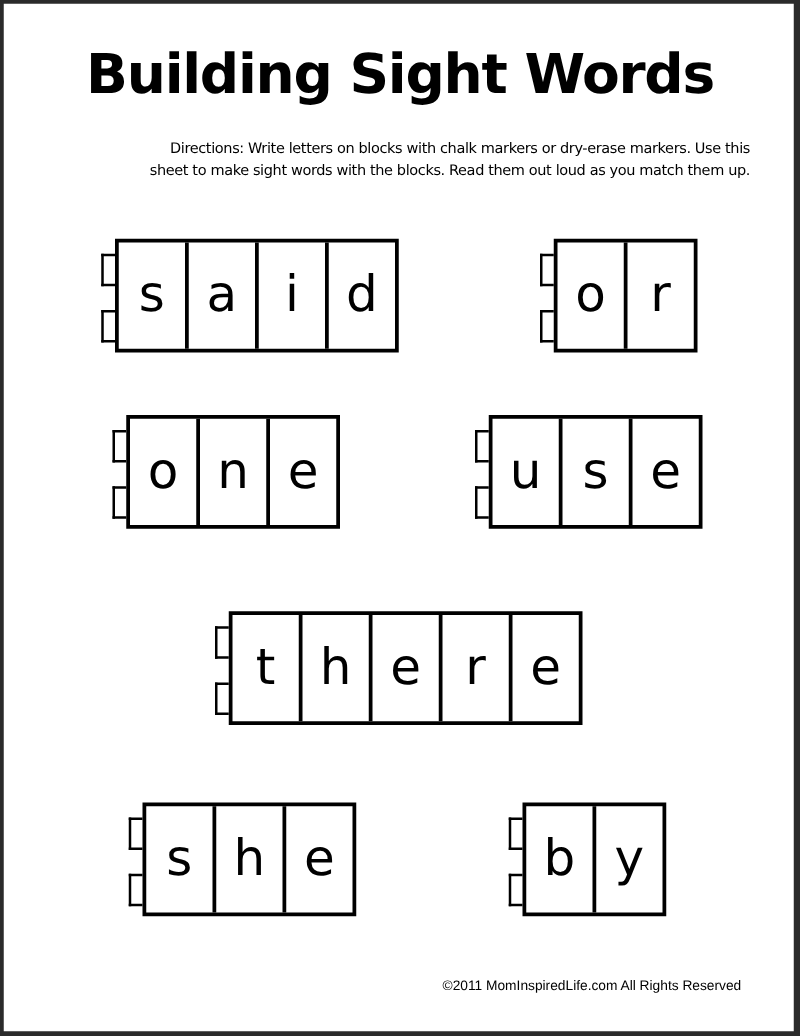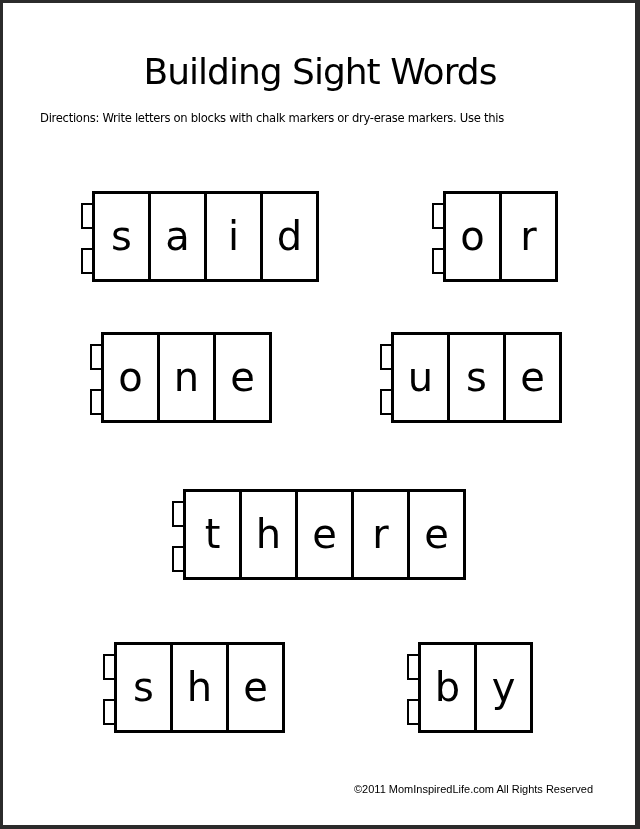--- a/index.html
+++ b/index.html
@@ -17,12 +17,12 @@
     }
     .title {
       position: absolute;
-      left: 0; top: 44px;
+      left: 0; top: 32px;
       width: 640px;
       text-align: center;
       font-family: "DejaVu Sans", sans-serif;
-      font-weight: normal;
-      font-size: 36px;
+      font-weight: bold;
+      font-size: 44px;
       letter-spacing: -1px;
       color: #000;
       line-height: 56px;

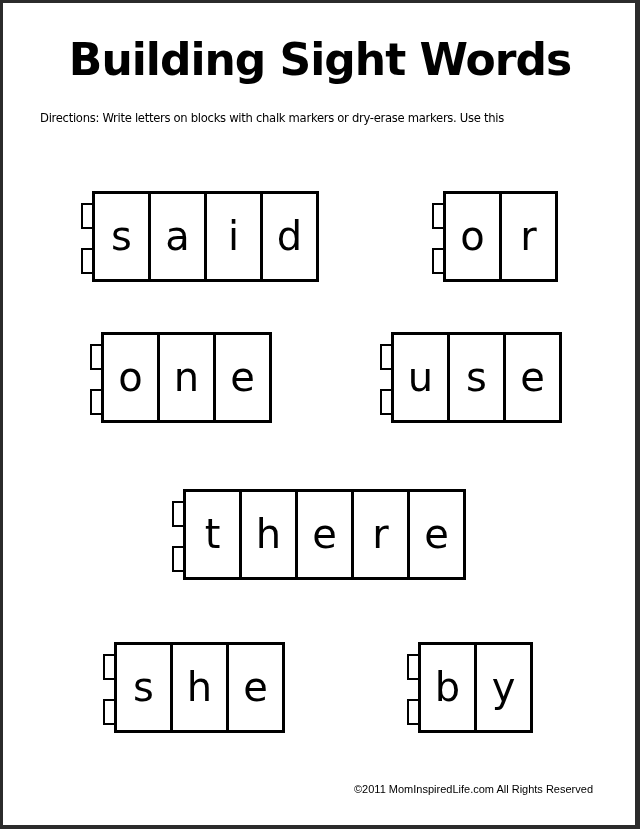--- a/index.html
+++ b/index.html
@@ -37,7 +37,7 @@
       letter-spacing: -0.3px;
       color: #000;
     }
-    .directions span { display: block; white-space: nowrap; }
+    .directions span { display: block; white-space: nowrap; text-align: right; }
     .block {
       position: absolute;
       height: 91px;

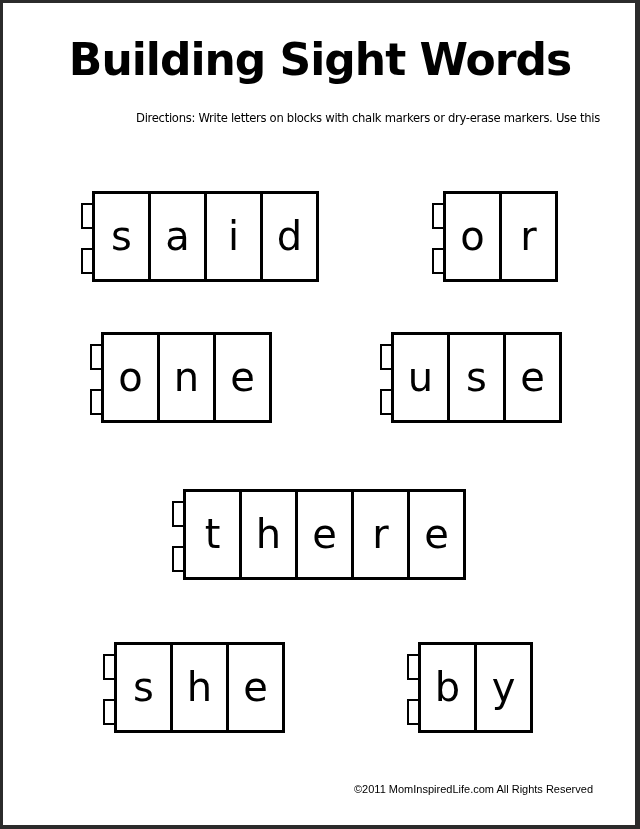--- a/index.html
+++ b/index.html
@@ -98,6 +98,7 @@
 
 <div class="directions">
   <span>Directions: Write letters on blocks with chalk markers or dry-erase markers. Use this</span>
+  <span>sheet to make sight words with the blocks. Read them out loud as you match them up.</span>
 </div>
 
 <div class="block" style="left:81px; top:191px;">

